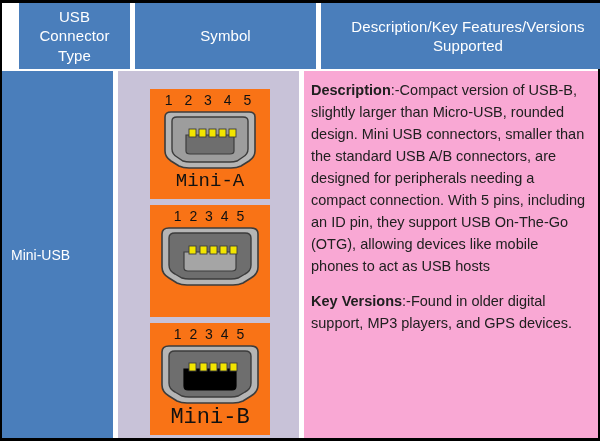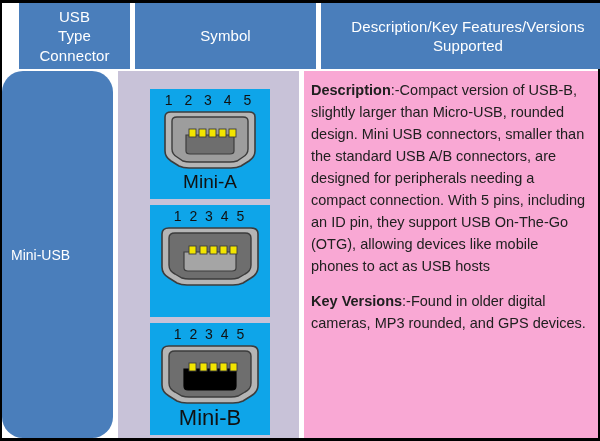--- a/index.html
+++ b/index.html
@@ -142,8 +142,8 @@
     <div class="hcell" id="hcell-type">
       <div>
         <div>USB</div>
+        <div>Connector</div>
         <div>Type</div>
-        <div>Connector</div>
       </div>
     </div>
 

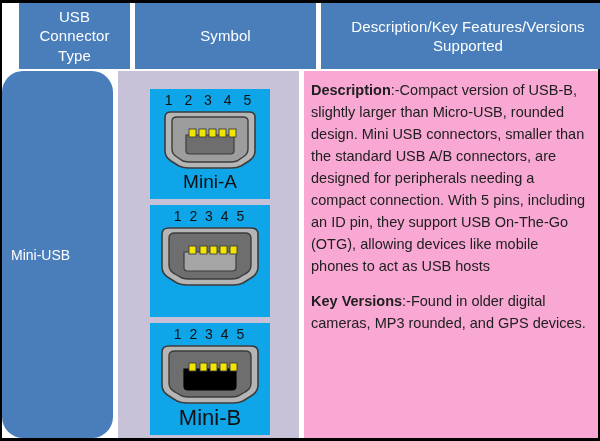--- a/index.html
+++ b/index.html
@@ -100,7 +100,7 @@
     position: absolute;
     left: 32px;
     width: 120px;
-    background: #0ea5e9;
+    background: #f97316;
     display: flex;
     flex-direction: column;
     align-items: center;

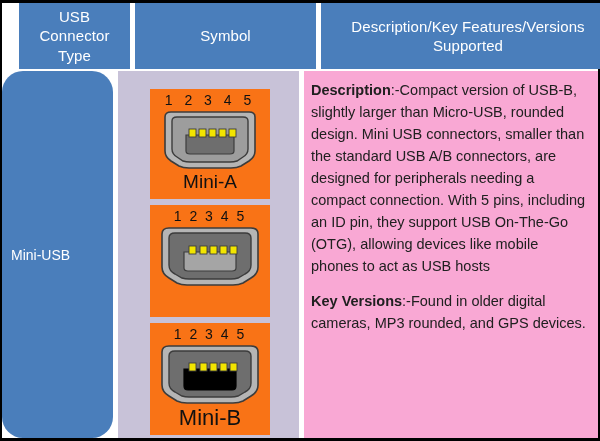--- a/index.html
+++ b/index.html
@@ -127,7 +127,7 @@
     color: #111111;
     line-height: 1.05;
     margin-top: 1px;
-    font-family: Liberation Sans, sans-serif;
+    font-family: Liberation Mono, monospace;
   }
   #fig-1 .conn-label { font-size: 21px; }
   #fig-2 .conn-label { font-size: 22px; }

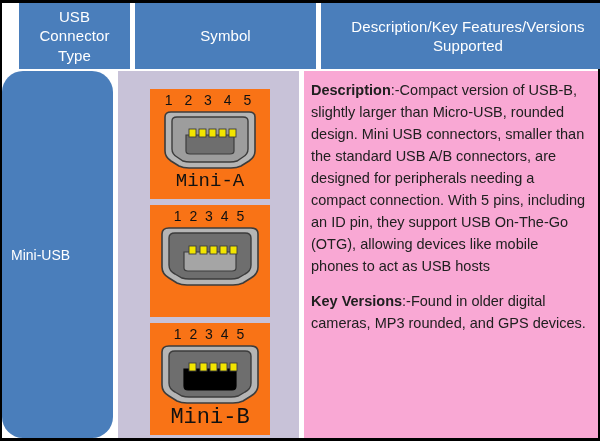--- a/index.html
+++ b/index.html
@@ -68,7 +68,6 @@
     display: flex;
     align-items: center;
     padding-left: 9px;
-    border-radius: 21px;
   }
 
   #bsp1 { width: 5px; height: 367px; background: #ffffff; }

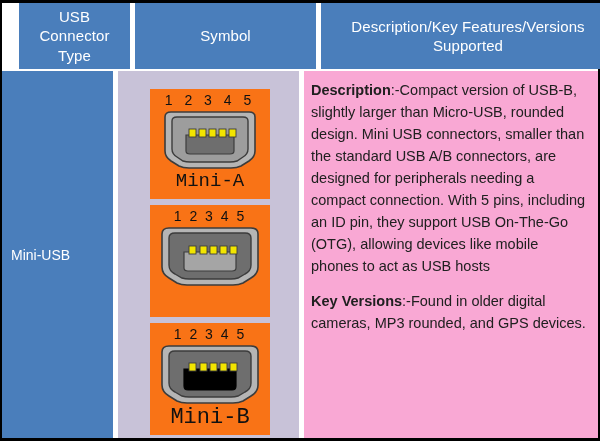--- a/index.html
+++ b/index.html
@@ -225,7 +225,7 @@
 
     <div id="cell-desc">
       <p><b>Description</b><span>:-Compact version of USB-B, slightly larger than Micro-USB, rounded design. Mini USB connectors, smaller than the standard USB A/B connectors, are designed for peripherals needing a compact connection. With 5 pins, including an ID pin, they support USB On-The-Go (OTG), allowing devices like mobile phones to act as USB hosts</span></p>
-      <p><b>Key Versions</b><span>:-Found in older digital cameras, MP3 rounded, and GPS devices.</span></p>
+      <p><b>Key Versions</b><span>:-Found in older digital support, MP3 players, and GPS devices.</span></p>
     </div>
   </div>
 

